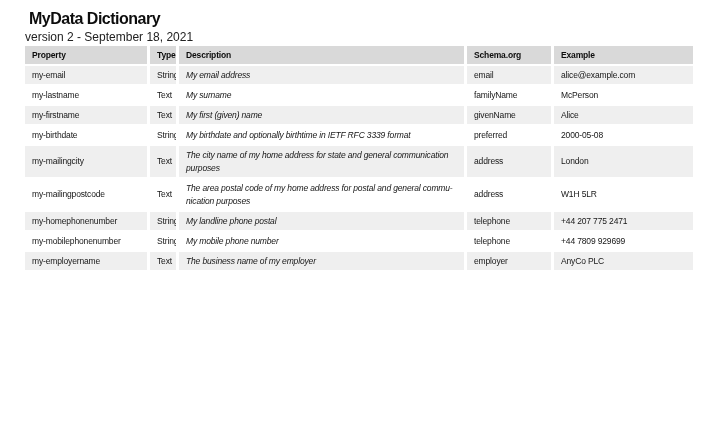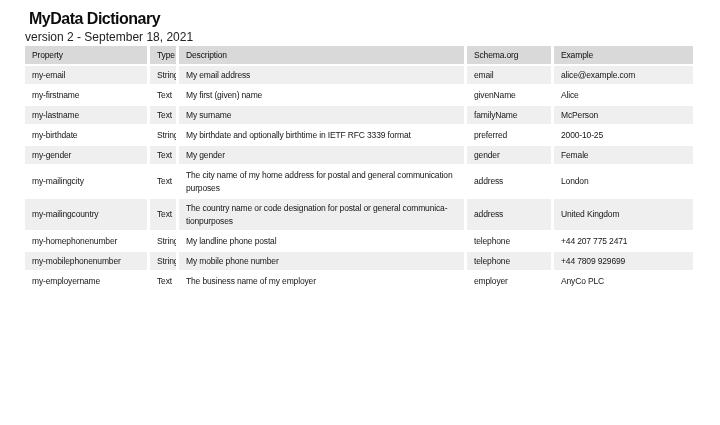--- a/index.html
+++ b/index.html
@@ -48,7 +48,7 @@
   }
   table.dict thead th {
     background: var(--header-bg);
-    font-weight: normal;
+    font-weight: bold;
     color: #0d0d0d;
   }
   table.dict tbody td { background: var(--row-plain-bg); }

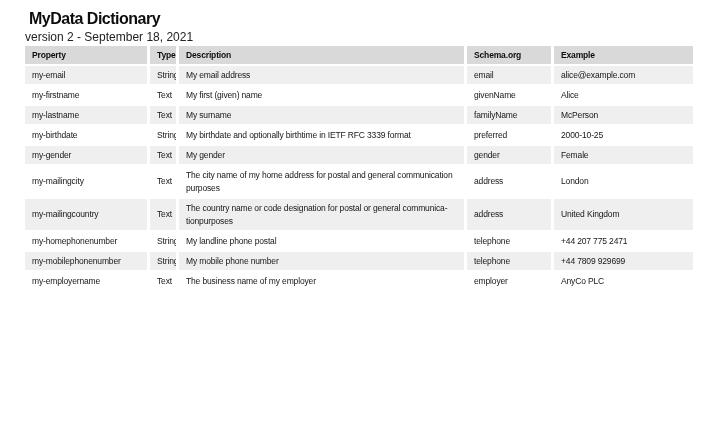--- a/index.html
+++ b/index.html
@@ -53,7 +53,7 @@
   }
   table.dict tbody td { background: var(--row-plain-bg); }
   table.dict tbody tr:nth-child(odd) td { background: var(--row-shaded-bg); }
-  td.col-description { white-space: pre-line; }
+  td.col-description { white-space: pre-line; font-style: italic; }
   col.c-property { width: 122px; }
   col.c-type { width: 26px; }
   col.c-description { width: 285px; }

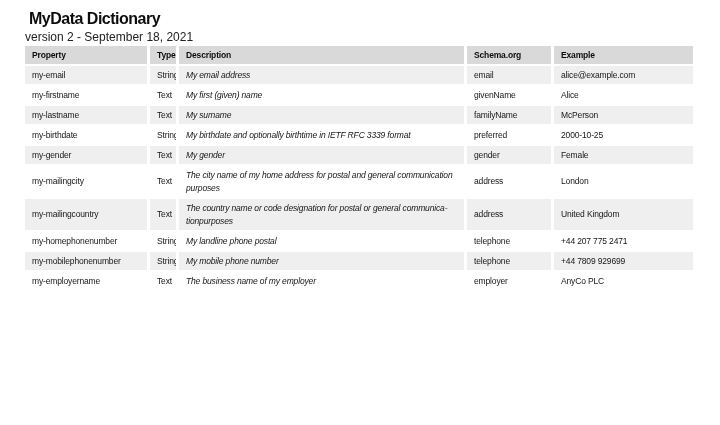--- a/index.html
+++ b/index.html
@@ -93,18 +93,18 @@
     <td class="col-example">alice@example.com</td>
   </tr>
         <tr>
+    <td class="col-property">my-lastname</td>
+    <td class="col-type">Text</td>
+    <td class="col-description">My surname</td>
+    <td class="col-schema">familyName</td>
+    <td class="col-example">McPerson</td>
+  </tr>
+        <tr>
     <td class="col-property">my-firstname</td>
     <td class="col-type">Text</td>
     <td class="col-description">My first (given) name</td>
     <td class="col-schema">givenName</td>
     <td class="col-example">Alice</td>
-  </tr>
-        <tr>
-    <td class="col-property">my-lastname</td>
-    <td class="col-type">Text</td>
-    <td class="col-description">My surname</td>
-    <td class="col-schema">familyName</td>
-    <td class="col-example">McPerson</td>
   </tr>
         <tr>
     <td class="col-property">my-birthdate</td>

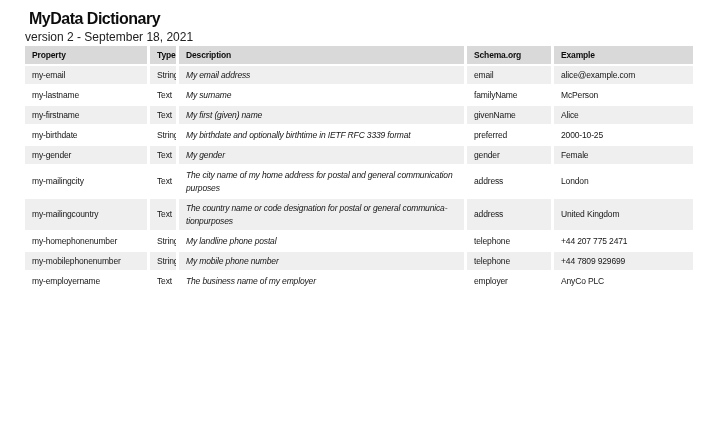--- a/index.html
+++ b/index.html
@@ -111,7 +111,7 @@
     <td class="col-type">String</td>
     <td class="col-description">My birthdate and optionally birthtime in IETF RFC 3339 format</td>
     <td class="col-schema">preferred</td>
-    <td class="col-example">2000-10-25</td>
+    <td class="col-example">2000-05-08</td>
   </tr>
         <tr>
     <td class="col-property">my-gender</td>

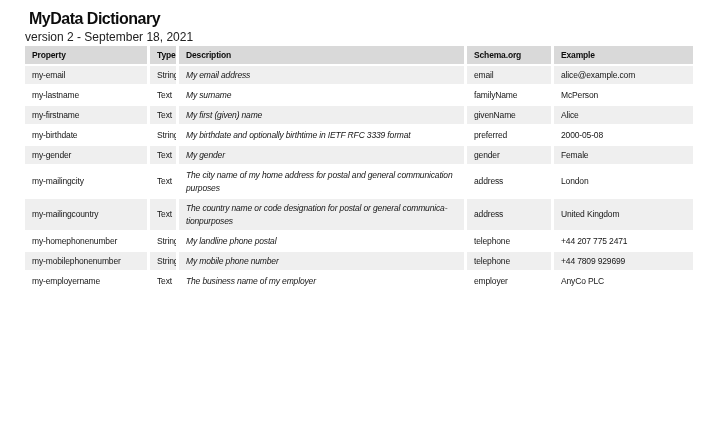--- a/index.html
+++ b/index.html
@@ -114,13 +114,6 @@
     <td class="col-example">2000-05-08</td>
   </tr>
         <tr>
-    <td class="col-property">my-gender</td>
-    <td class="col-type">Text</td>
-    <td class="col-description">My gender</td>
-    <td class="col-schema">gender</td>
-    <td class="col-example">Female</td>
-  </tr>
-        <tr>
     <td class="col-property">my-mailingcity</td>
     <td class="col-type">Text</td>
     <td class="col-description">The city name of my home address for postal and general communication

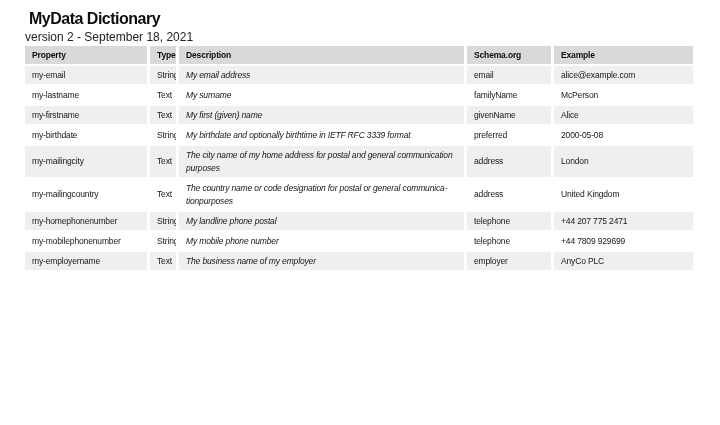--- a/index.html
+++ b/index.html
@@ -116,7 +116,7 @@
         <tr>
     <td class="col-property">my-mailingcity</td>
     <td class="col-type">Text</td>
-    <td class="col-description">The city name of my home address for postal and general communication
+    <td class="col-description">The city name of my home address for state and general communication
 purposes</td>
     <td class="col-schema">address</td>
     <td class="col-example">London</td>

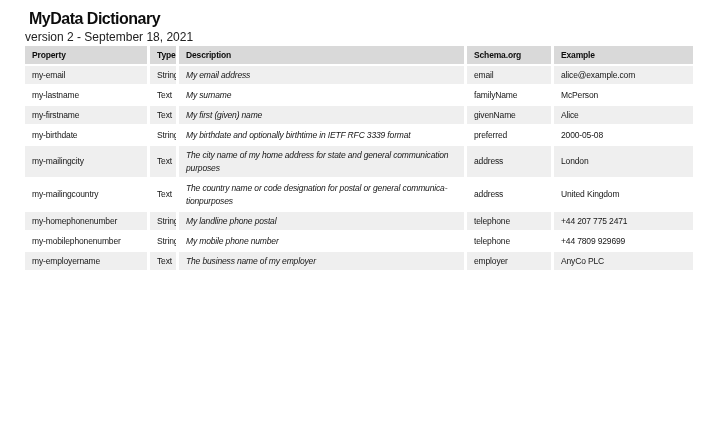--- a/index.html
+++ b/index.html
@@ -122,6 +122,14 @@
     <td class="col-example">London</td>
   </tr>
         <tr>
+    <td class="col-property">my-mailingpostcode</td>
+    <td class="col-type">Text</td>
+    <td class="col-description">The area postal code of my home address for postal and general commu-
+nication purposes</td>
+    <td class="col-schema">address</td>
+    <td class="col-example">W1H 5LR</td>
+  </tr>
+        <tr>
     <td class="col-property">my-mailingcountry</td>
     <td class="col-type">Text</td>
     <td class="col-description">The country name or code designation for postal or general communica-

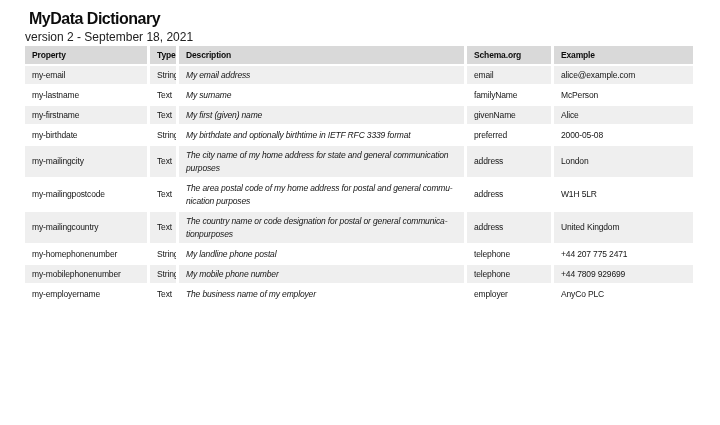--- a/index.html
+++ b/index.html
@@ -130,14 +130,6 @@
     <td class="col-example">W1H 5LR</td>
   </tr>
         <tr>
-    <td class="col-property">my-mailingcountry</td>
-    <td class="col-type">Text</td>
-    <td class="col-description">The country name or code designation for postal or general communica-
-tionpurposes</td>
-    <td class="col-schema">address</td>
-    <td class="col-example">United Kingdom</td>
-  </tr>
-        <tr>
     <td class="col-property">my-homephonenumber</td>
     <td class="col-type">String</td>
     <td class="col-description">My landline phone postal</td>

